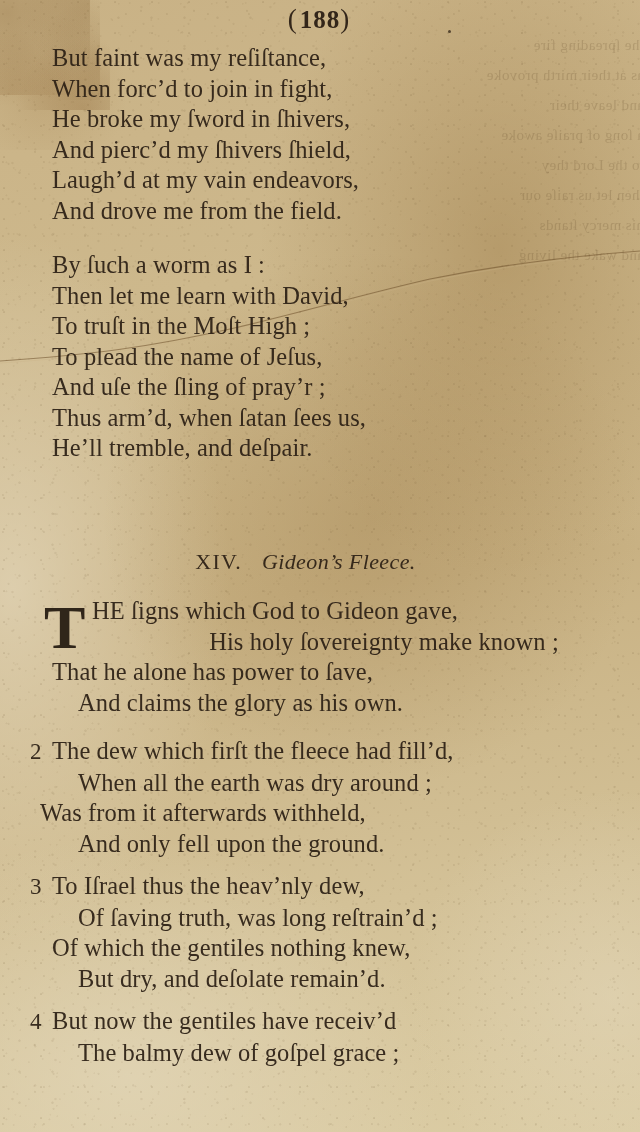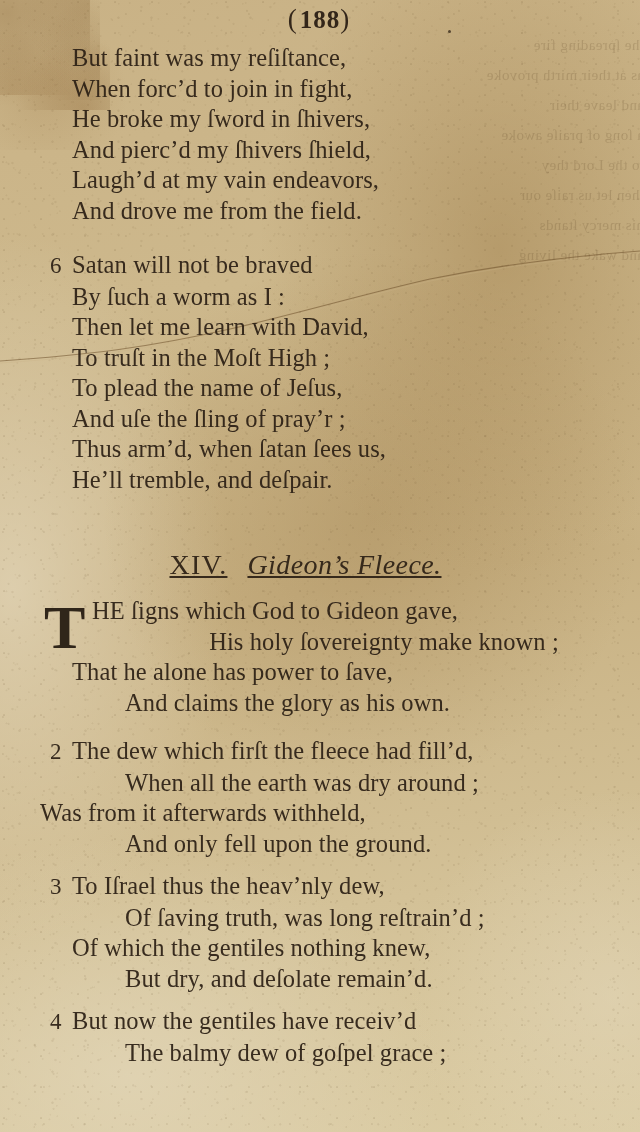--- a/index.html
+++ b/index.html
@@ -127,7 +127,7 @@
     font-size: 24.5px;
     line-height: 30.5px;
     white-space: pre;
-    padding-left: 72px;
+    padding-left: 52px;
     color: #2c2015;
     letter-spacing: .1px;
   }

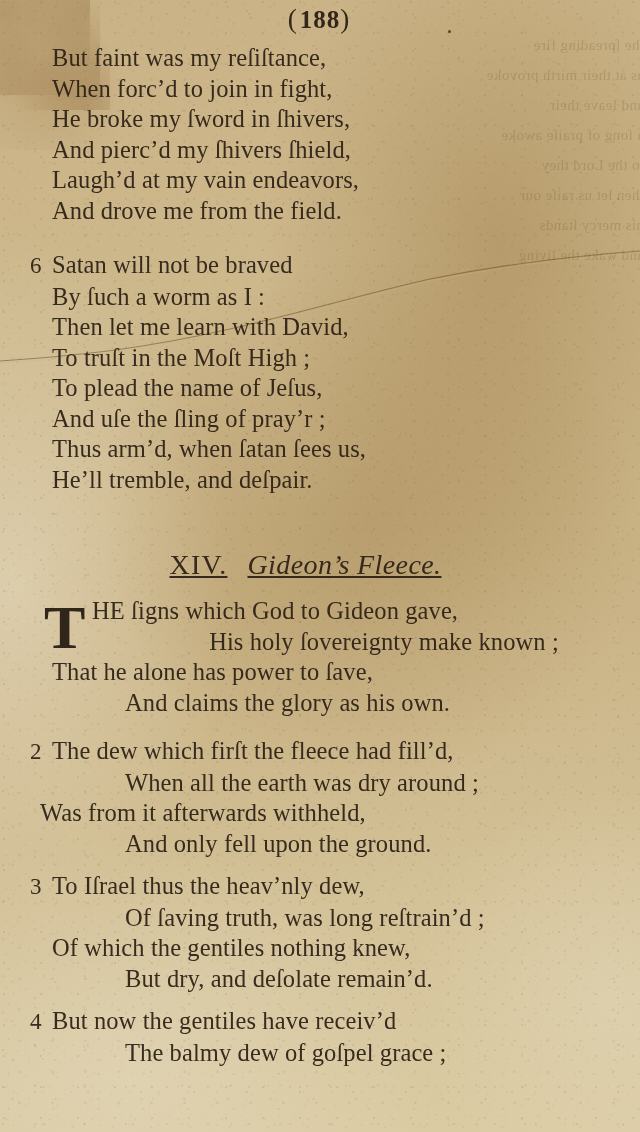--- a/index.html
+++ b/index.html
@@ -216,7 +216,6 @@
     </div>
 
     <div class="block ink-fade" style="top:250px;">
-      <div class="ln"><span class="vnum">6</span><span>Satan will not be braved</span></div>
       <div class="ln">By ſuch a worm as I :</div>
       <div class="ln">Then let me learn with David,</div>
       <div class="ln">To truſt in the Moſt High ;</div>

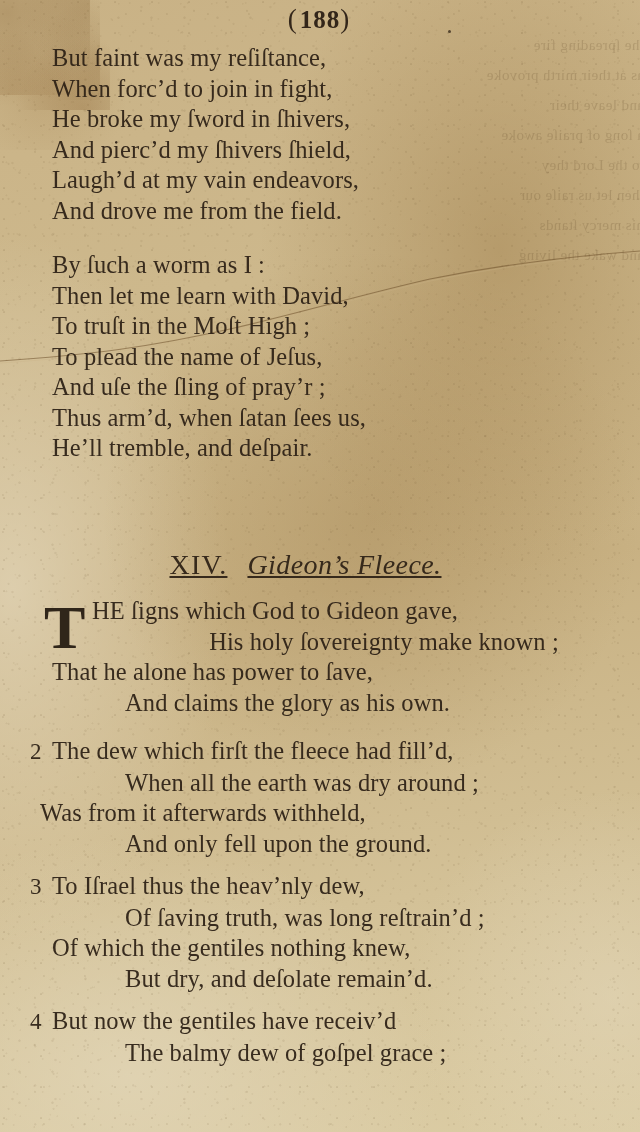--- a/index.html
+++ b/index.html
@@ -146,9 +146,8 @@
     position: absolute;
     left: 0; width: 611px;
     text-align: center;
-    font-size: 28px;
+    font-size: 22px;
     color: #2c2015;
-    text-decoration: underline;
   }
   .hymn-title .numeral {
     font-style: normal;

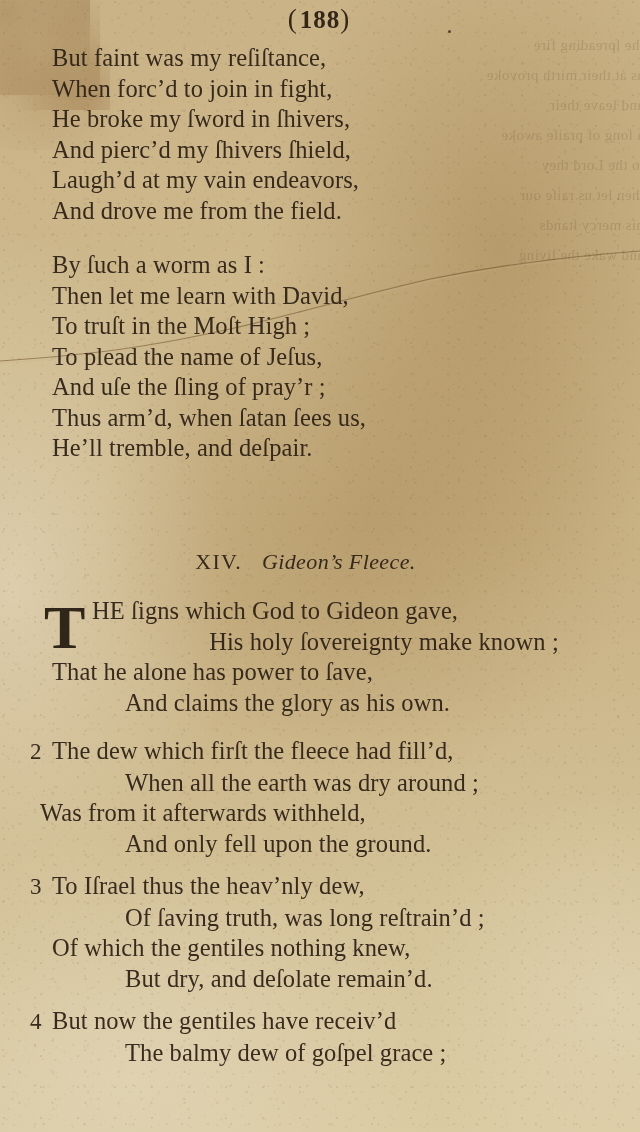--- a/index.html
+++ b/index.html
@@ -131,7 +131,7 @@
     color: #2c2015;
     letter-spacing: .1px;
   }
-  .ln.ind  { padding-left: 78px; margin-left: 47px; }
+  .ln.ind  { padding-left: 78px; }
   .ln.ind2 { padding-left: 92px; }
 
   

